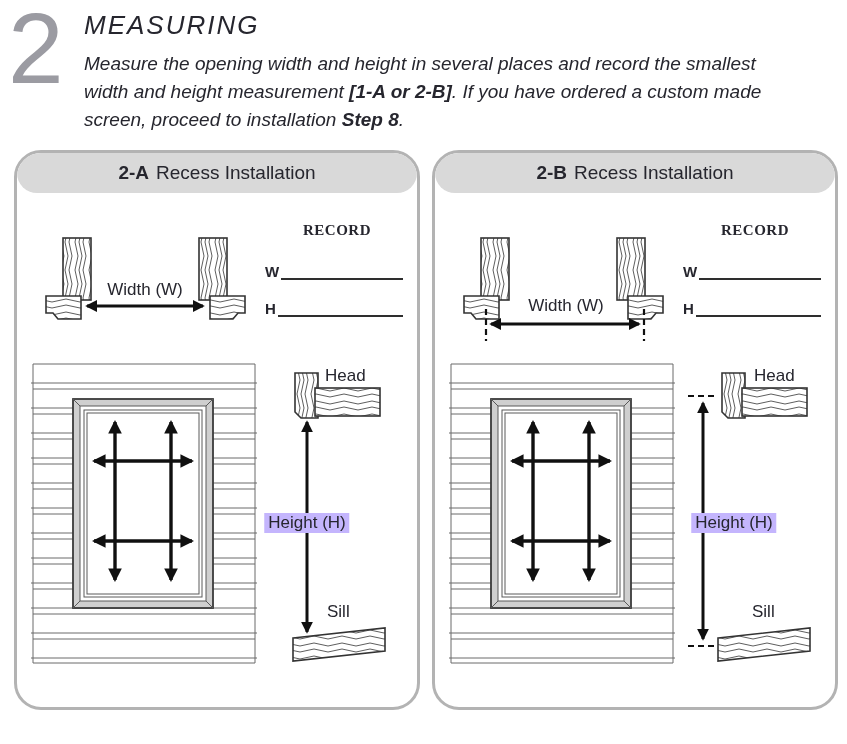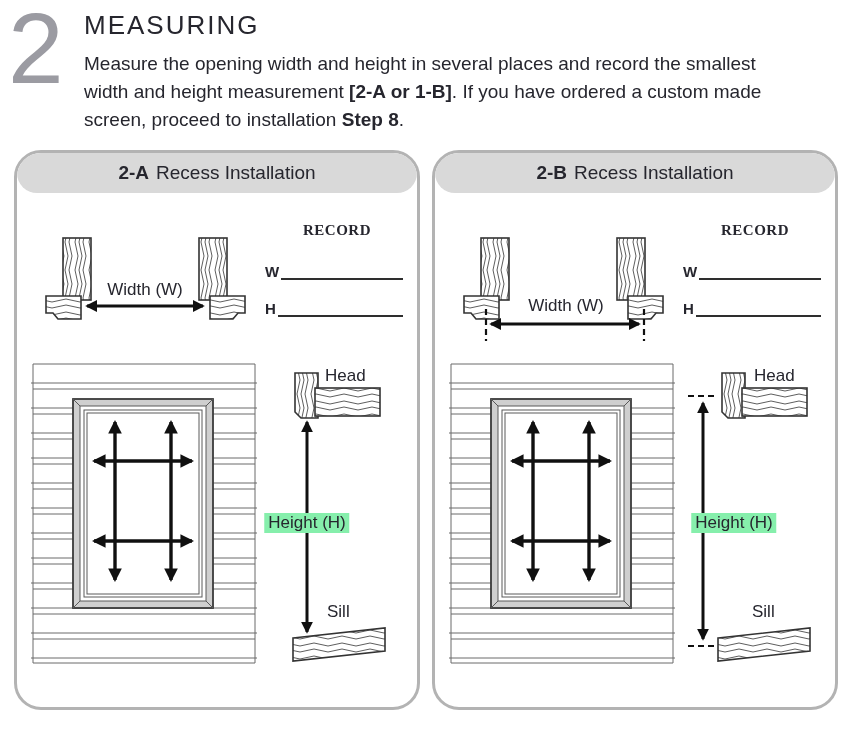--- a/index.html
+++ b/index.html
@@ -10,7 +10,7 @@
   }
   .header-row{display:flex;align-items:flex-start;padding:2px 0 0 8px;}
   .step-number{font-size:100px;line-height:92px;color:#9b9ba2;width:64px;flex:none;}
-  .header-content{padding-left:12px;padding-top:8px;}
+  .header-content{padding-left:12px;padding-top:8px;font-style:italic;}
   .page-title{font-size:26px;font-weight:400;letter-spacing:2px;margin:0 0 9px 0;}
   .intro{font-size:19px;line-height:28px;margin:0;width:714px;}
   .intro b{font-weight:700;}

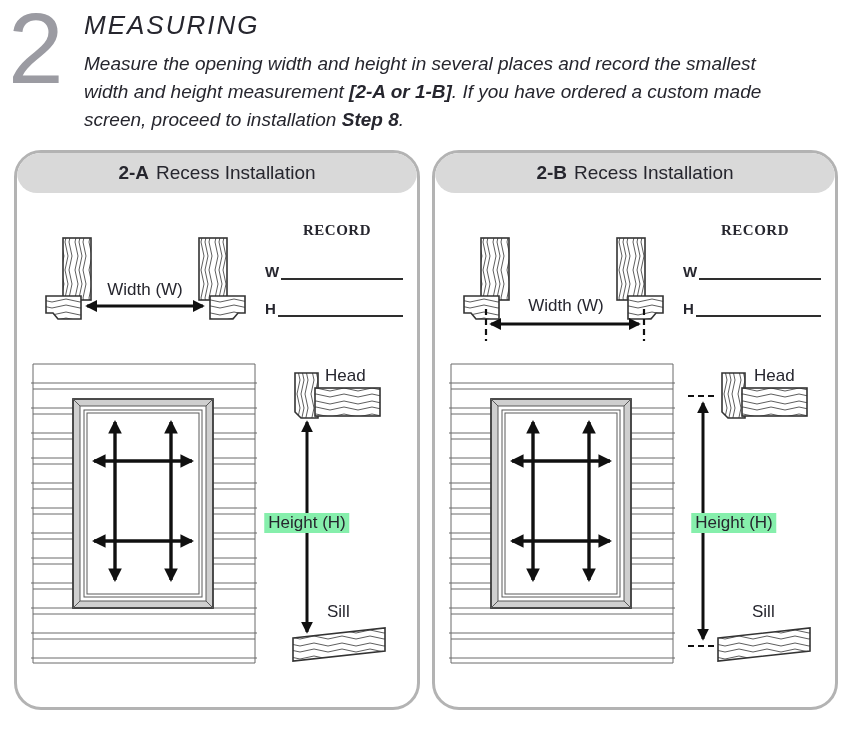--- a/index.html
+++ b/index.html
@@ -91,7 +91,7 @@
     <div class="step-number">2</div>
     <div class="header-content">
       <h1 class="page-title">MEASURING</h1>
-      <p class="intro"><span>Measure the opening width and height in several places and record the smallest width and height measurement </span><b>[2-A or 1-B]</b><span>. If you have ordered a custom made screen, proceed to installation </span><b>Step 8</b><span>.</span></p>
+      <p class="intro"><span>Measure the opening width and height in several places and record the smallest width and height measurement </span><b>[1-A or 2-B]</b><span>. If you have ordered a custom made screen, proceed to installation </span><b>Step 8</b><span>.</span></p>
     </div>
   </div>
 

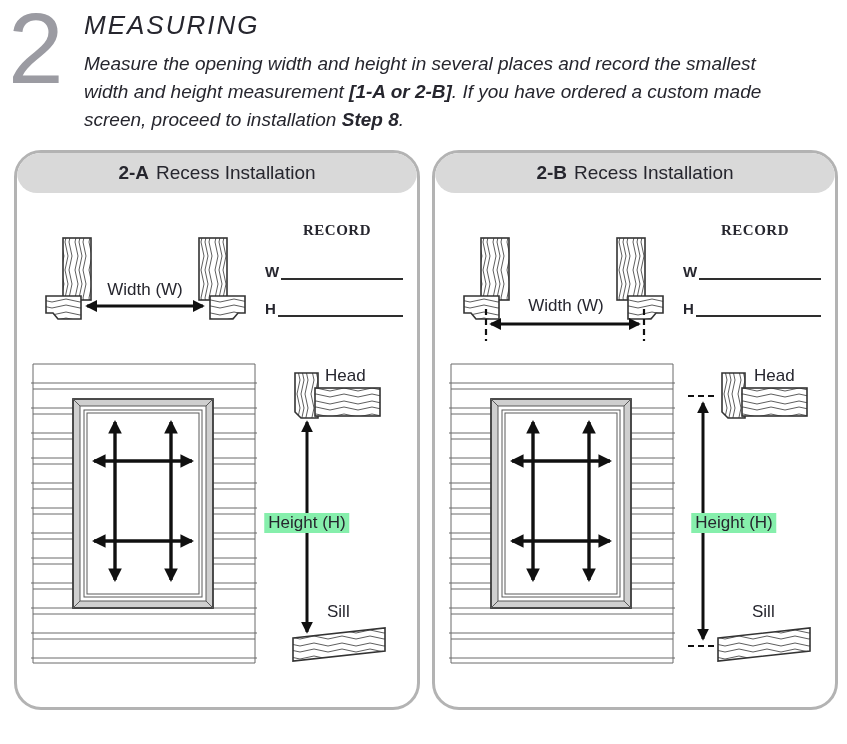--- a/index.html
+++ b/index.html
@@ -22,7 +22,7 @@
   .art{position:absolute;left:0;top:0;width:100%;height:100%;}
   .lbl{position:absolute;font-size:17px;white-space:nowrap;}
   .lbl-center{transform:translateX(-50%);}
-  .lbl-bg{background:#86efac;padding:0 4px;}
+  .lbl-bg{background:#c4b5fd;padding:0 4px;}
   .record-title{position:absolute;font-size:15px;font-weight:700;letter-spacing:.5px;white-space:nowrap;font-family:Liberation Serif, serif;}
   .record-row{position:absolute;display:flex;align-items:flex-end;width:138px;}
   .record-row .rlabel{font-size:15px;font-weight:700;line-height:16px;}

